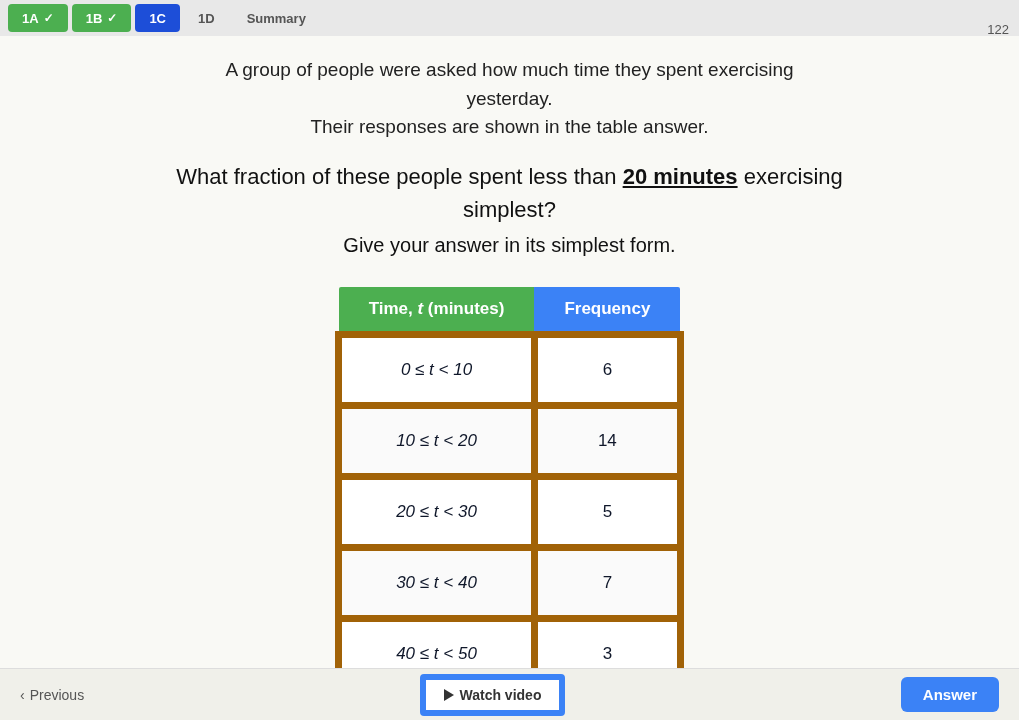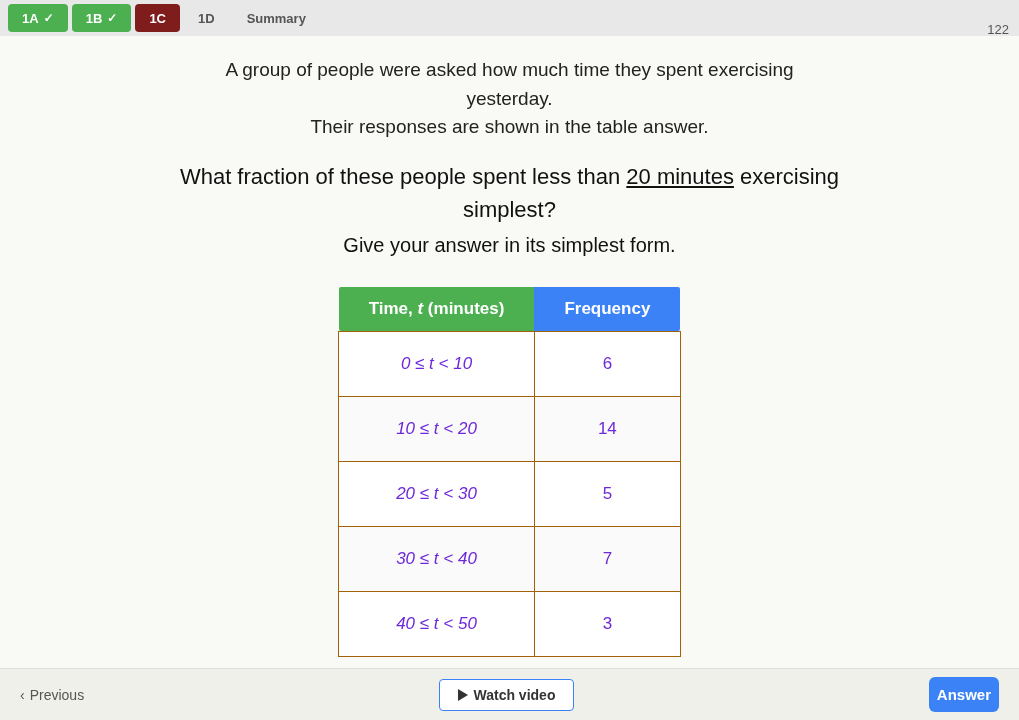--- a/index.html
+++ b/index.html
@@ -50,7 +50,7 @@
     }
 
     .nav-tab.active {
-      background: #7f1d1d;
+      background: #1d4ed8;
       color: white;
     }
 

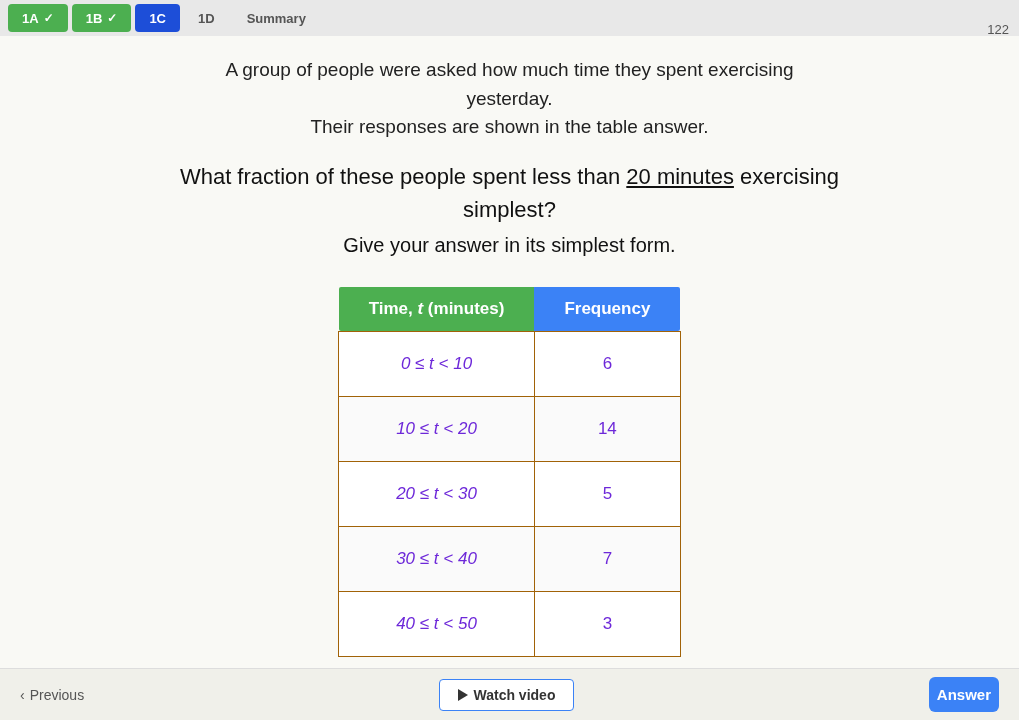--- a/index.html
+++ b/index.html
@@ -108,7 +108,7 @@
 
     .question-text .underline {
       text-decoration: underline;
-      font-weight: normal;
+      font-weight: bold;
     }
 
     .simplest-form {

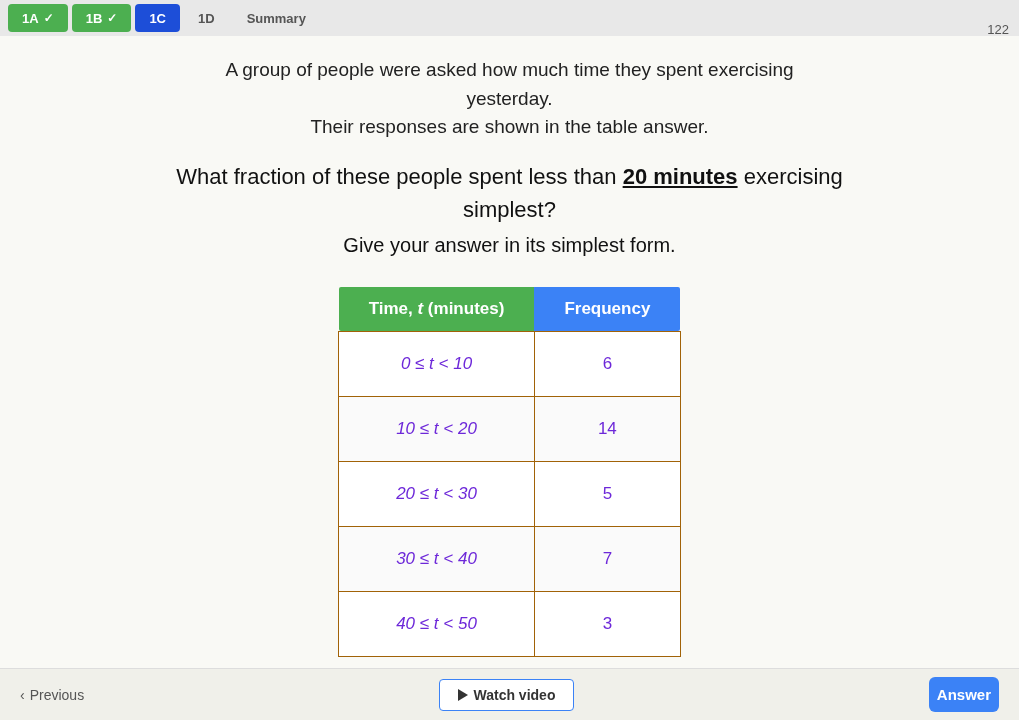--- a/index.html
+++ b/index.html
@@ -159,9 +159,9 @@
     table tbody td {
       padding: 22px 30px;
       font-size: 17px;
-      color: #6d28d9;
-      text-align: center;
-      border: 1px solid #a16207;
+      color: #0f172a;
+      text-align: center;
+      border: 7px solid #a16207;
     }
 
     td.time-cell {

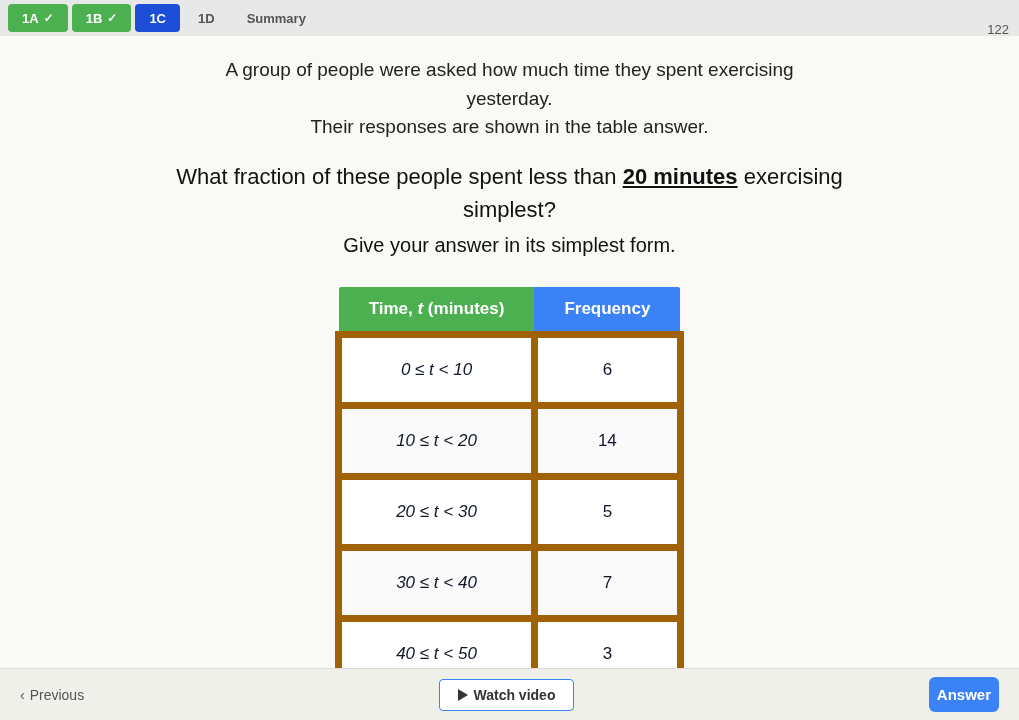--- a/index.html
+++ b/index.html
@@ -199,7 +199,7 @@
       align-items: center;
       gap: 6px;
       background: #fff;
-      border: 1px solid #3b82f6;
+      border: 6px solid #3b82f6;
       border-radius: 4px;
       padding: 7px 18px;
       font-size: 14px;

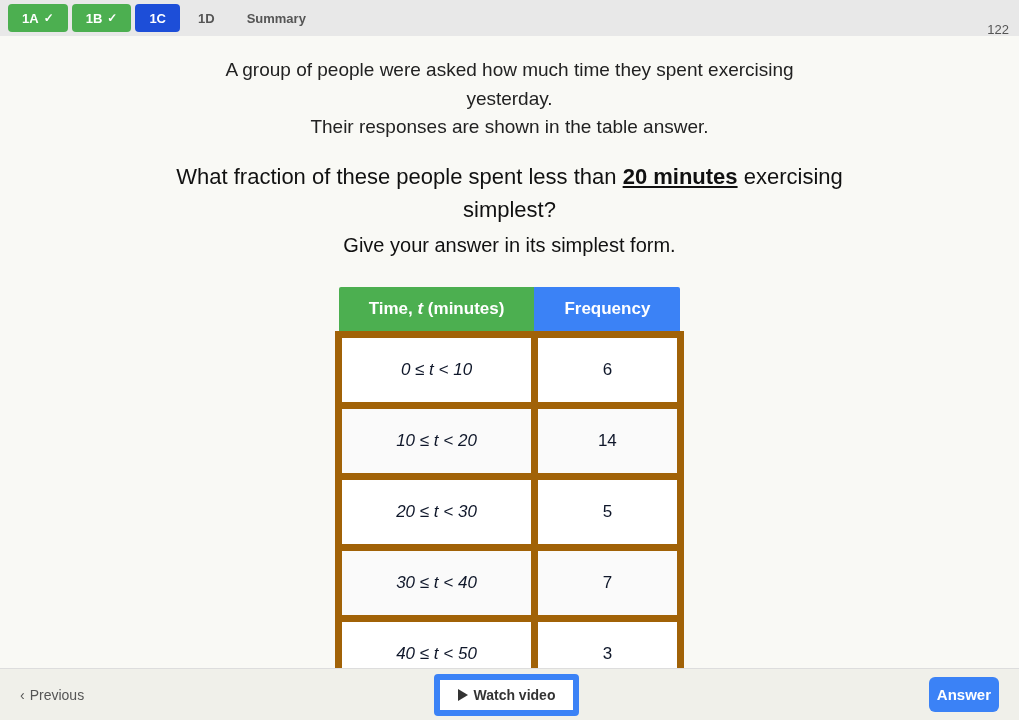--- a/index.html
+++ b/index.html
@@ -222,7 +222,7 @@
       color: white;
       border: none;
       border-radius: 6px;
-      padding: 9px 8px;
+      padding: 9px 22px;
       font-size: 15px;
       font-weight: bold;
       cursor: pointer;

